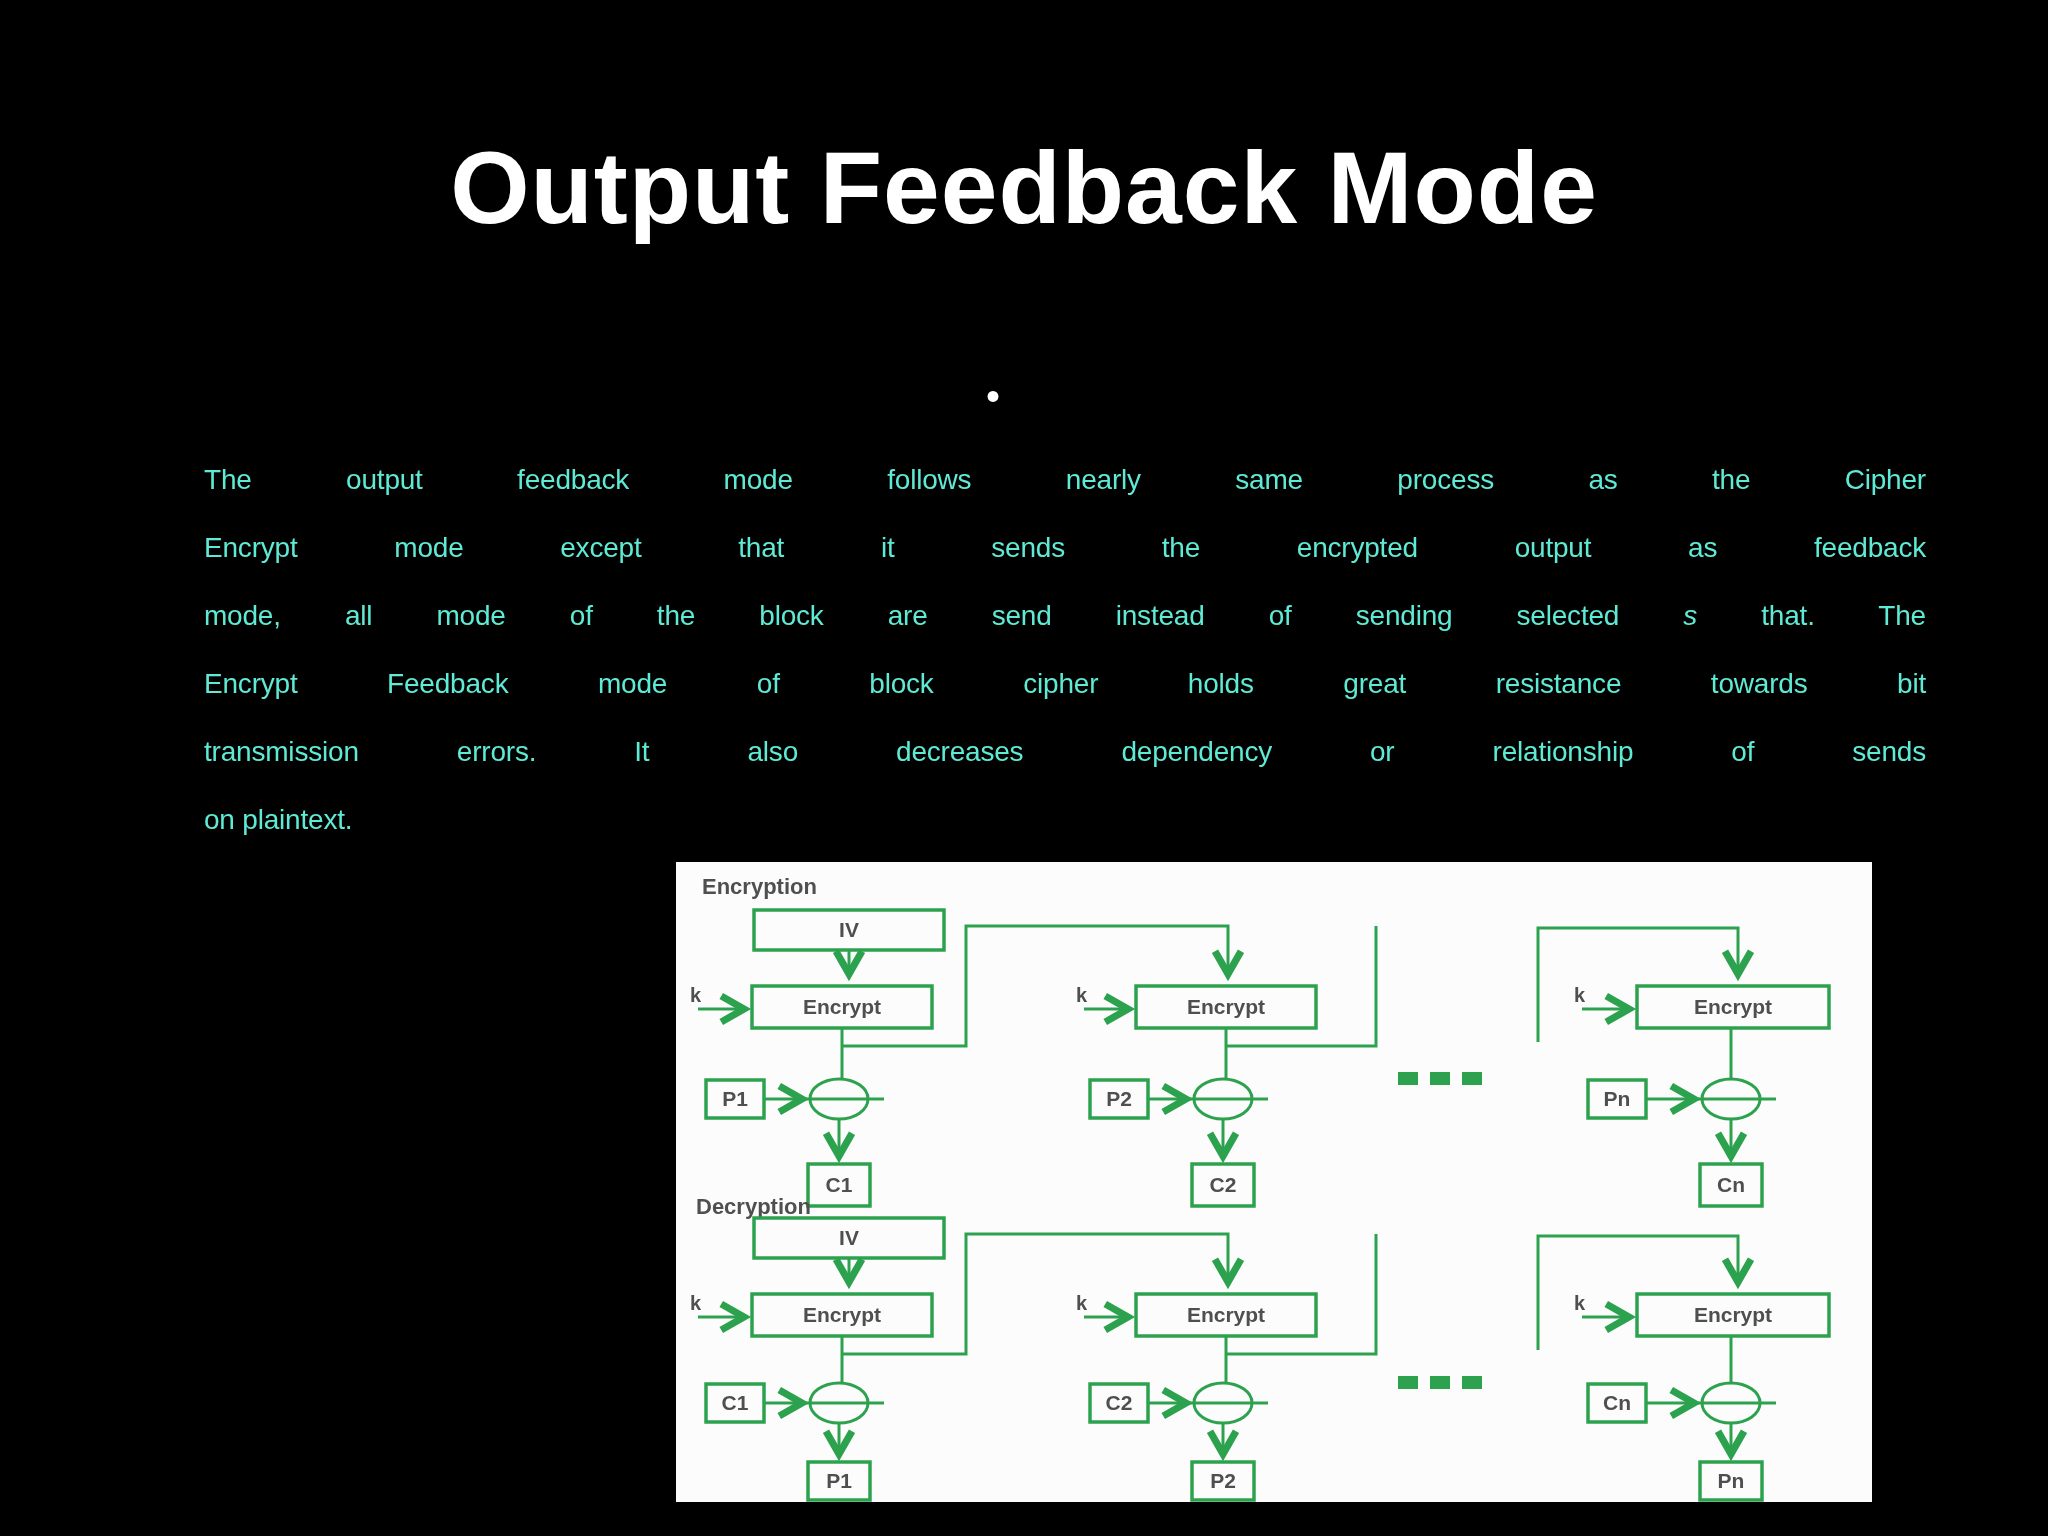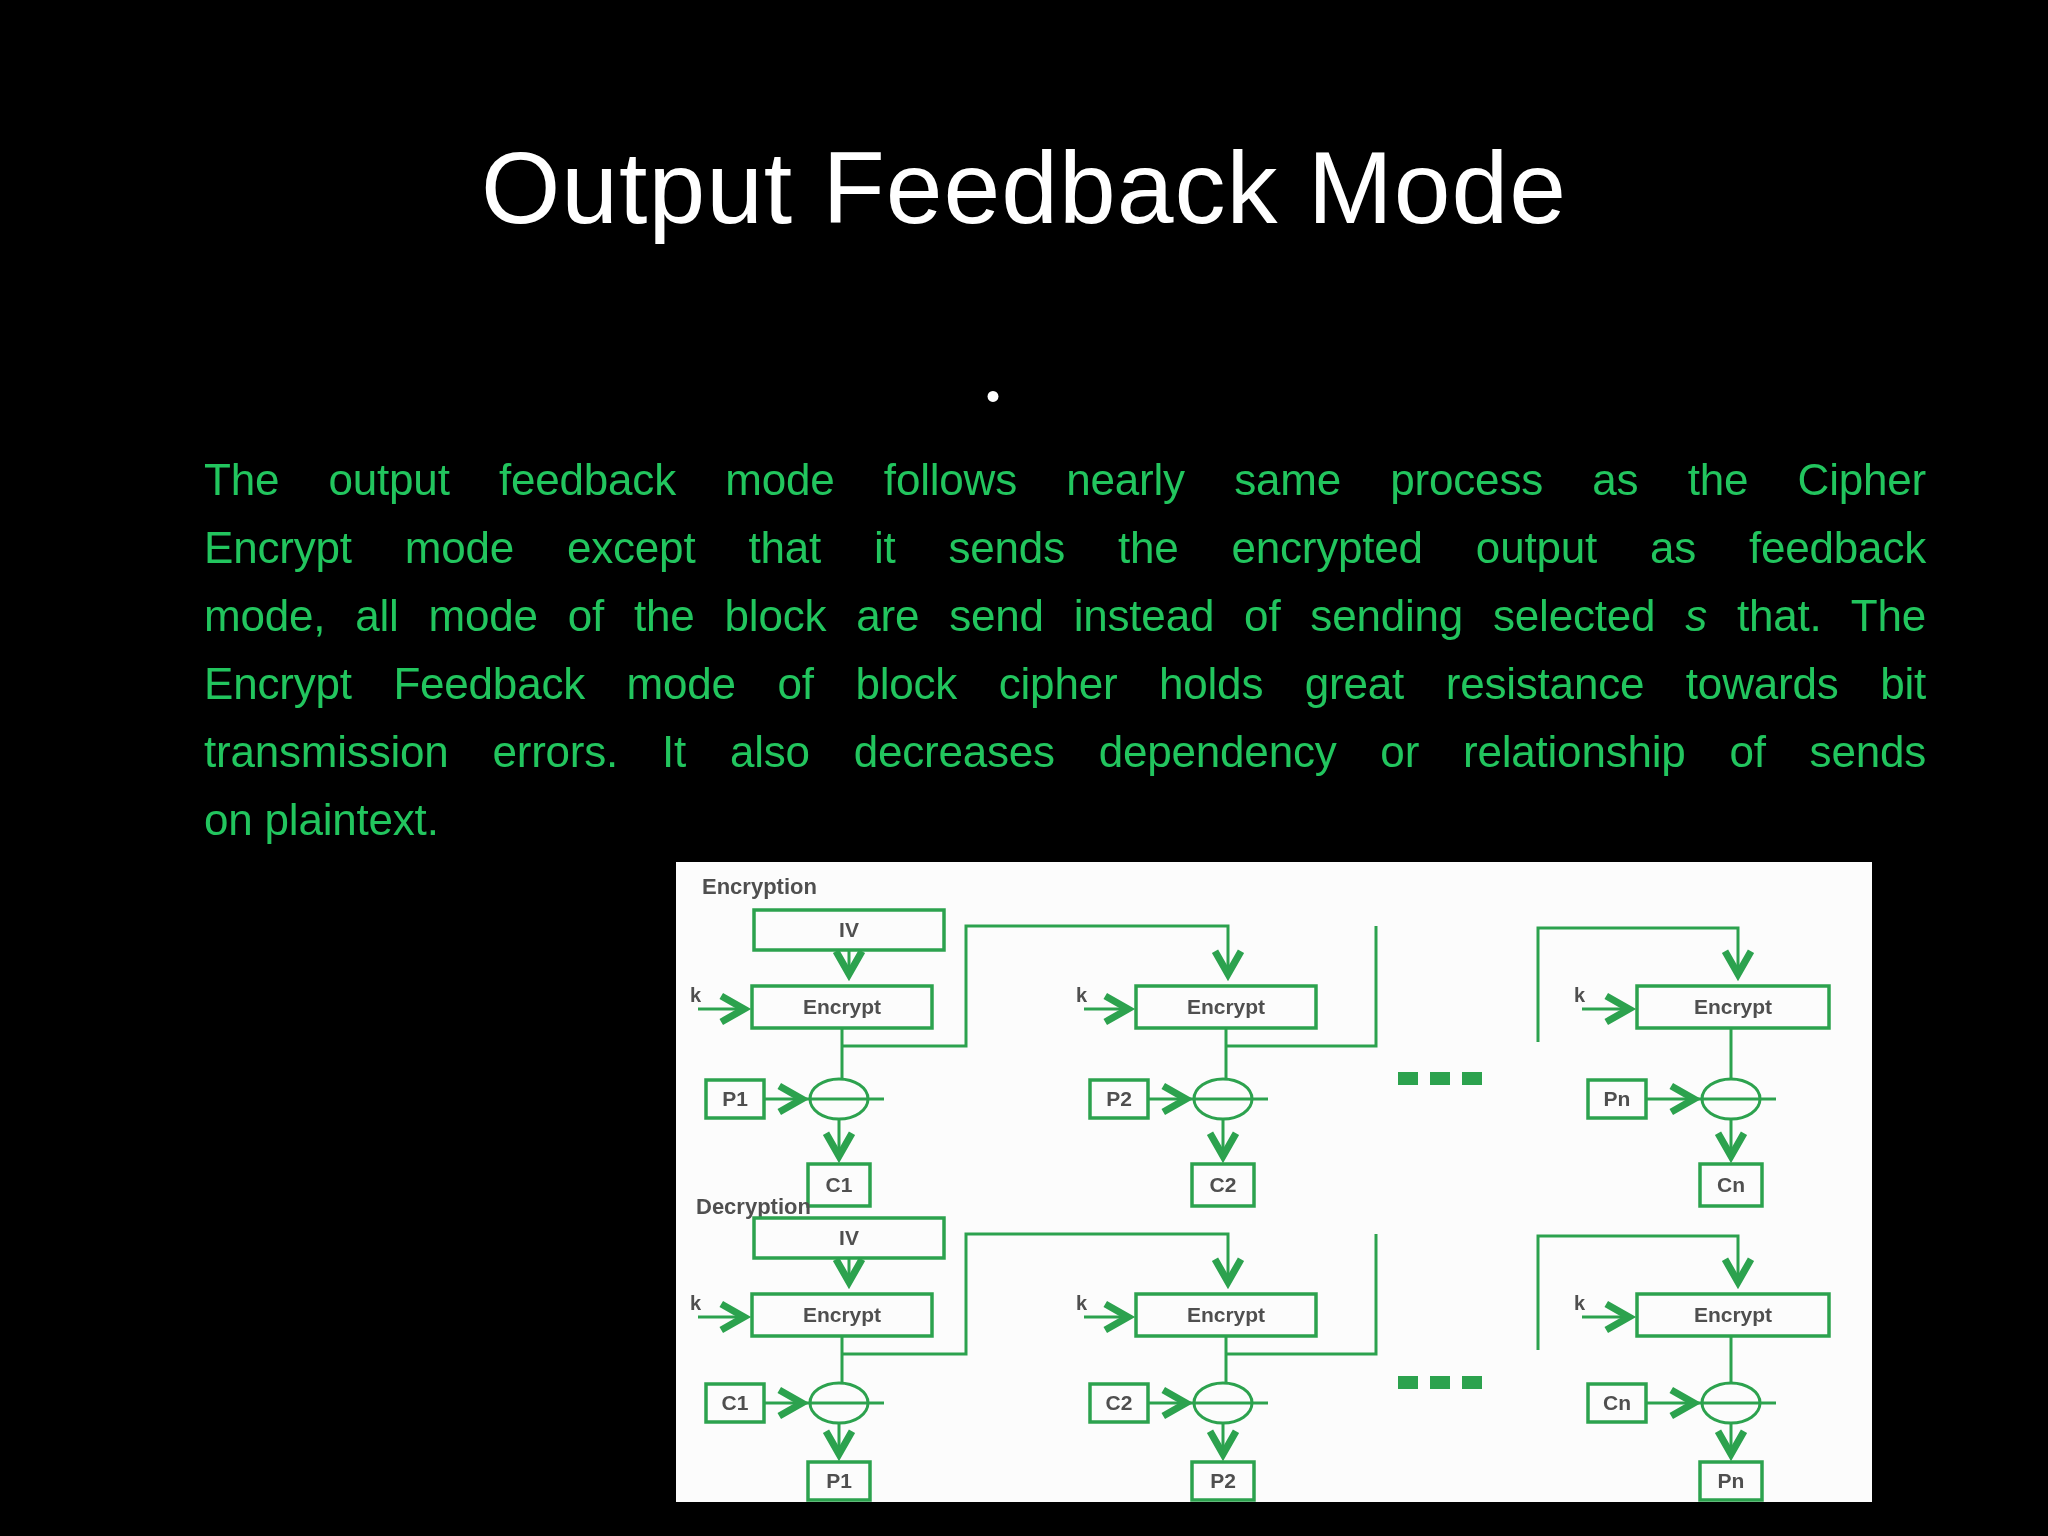--- a/index.html
+++ b/index.html
@@ -6,7 +6,7 @@
   .page{position:relative;width:2048px;height:1536px;background:#000;overflow:hidden;
         font-family:"Liberation Sans",sans-serif;}
   .title{position:absolute;top:132px;left:0;width:2048px;text-align:center;
-         color:#ffffff;font-size:102px;font-weight:400;letter-spacing:1px;line-height:1.1;}
+         color:#ffffff;font-size:102px;font-weight:700;letter-spacing:1px;line-height:1.1;}
   .bullet{position:absolute;left:986px;top:376px;color:#ffffff;font-size:40px;line-height:40px;}
   .para{position:absolute;left:204px;top:446px;width:1722px;color:#22c55e;
         font-size:44px;line-height:68px;letter-spacing:-0.2px;}

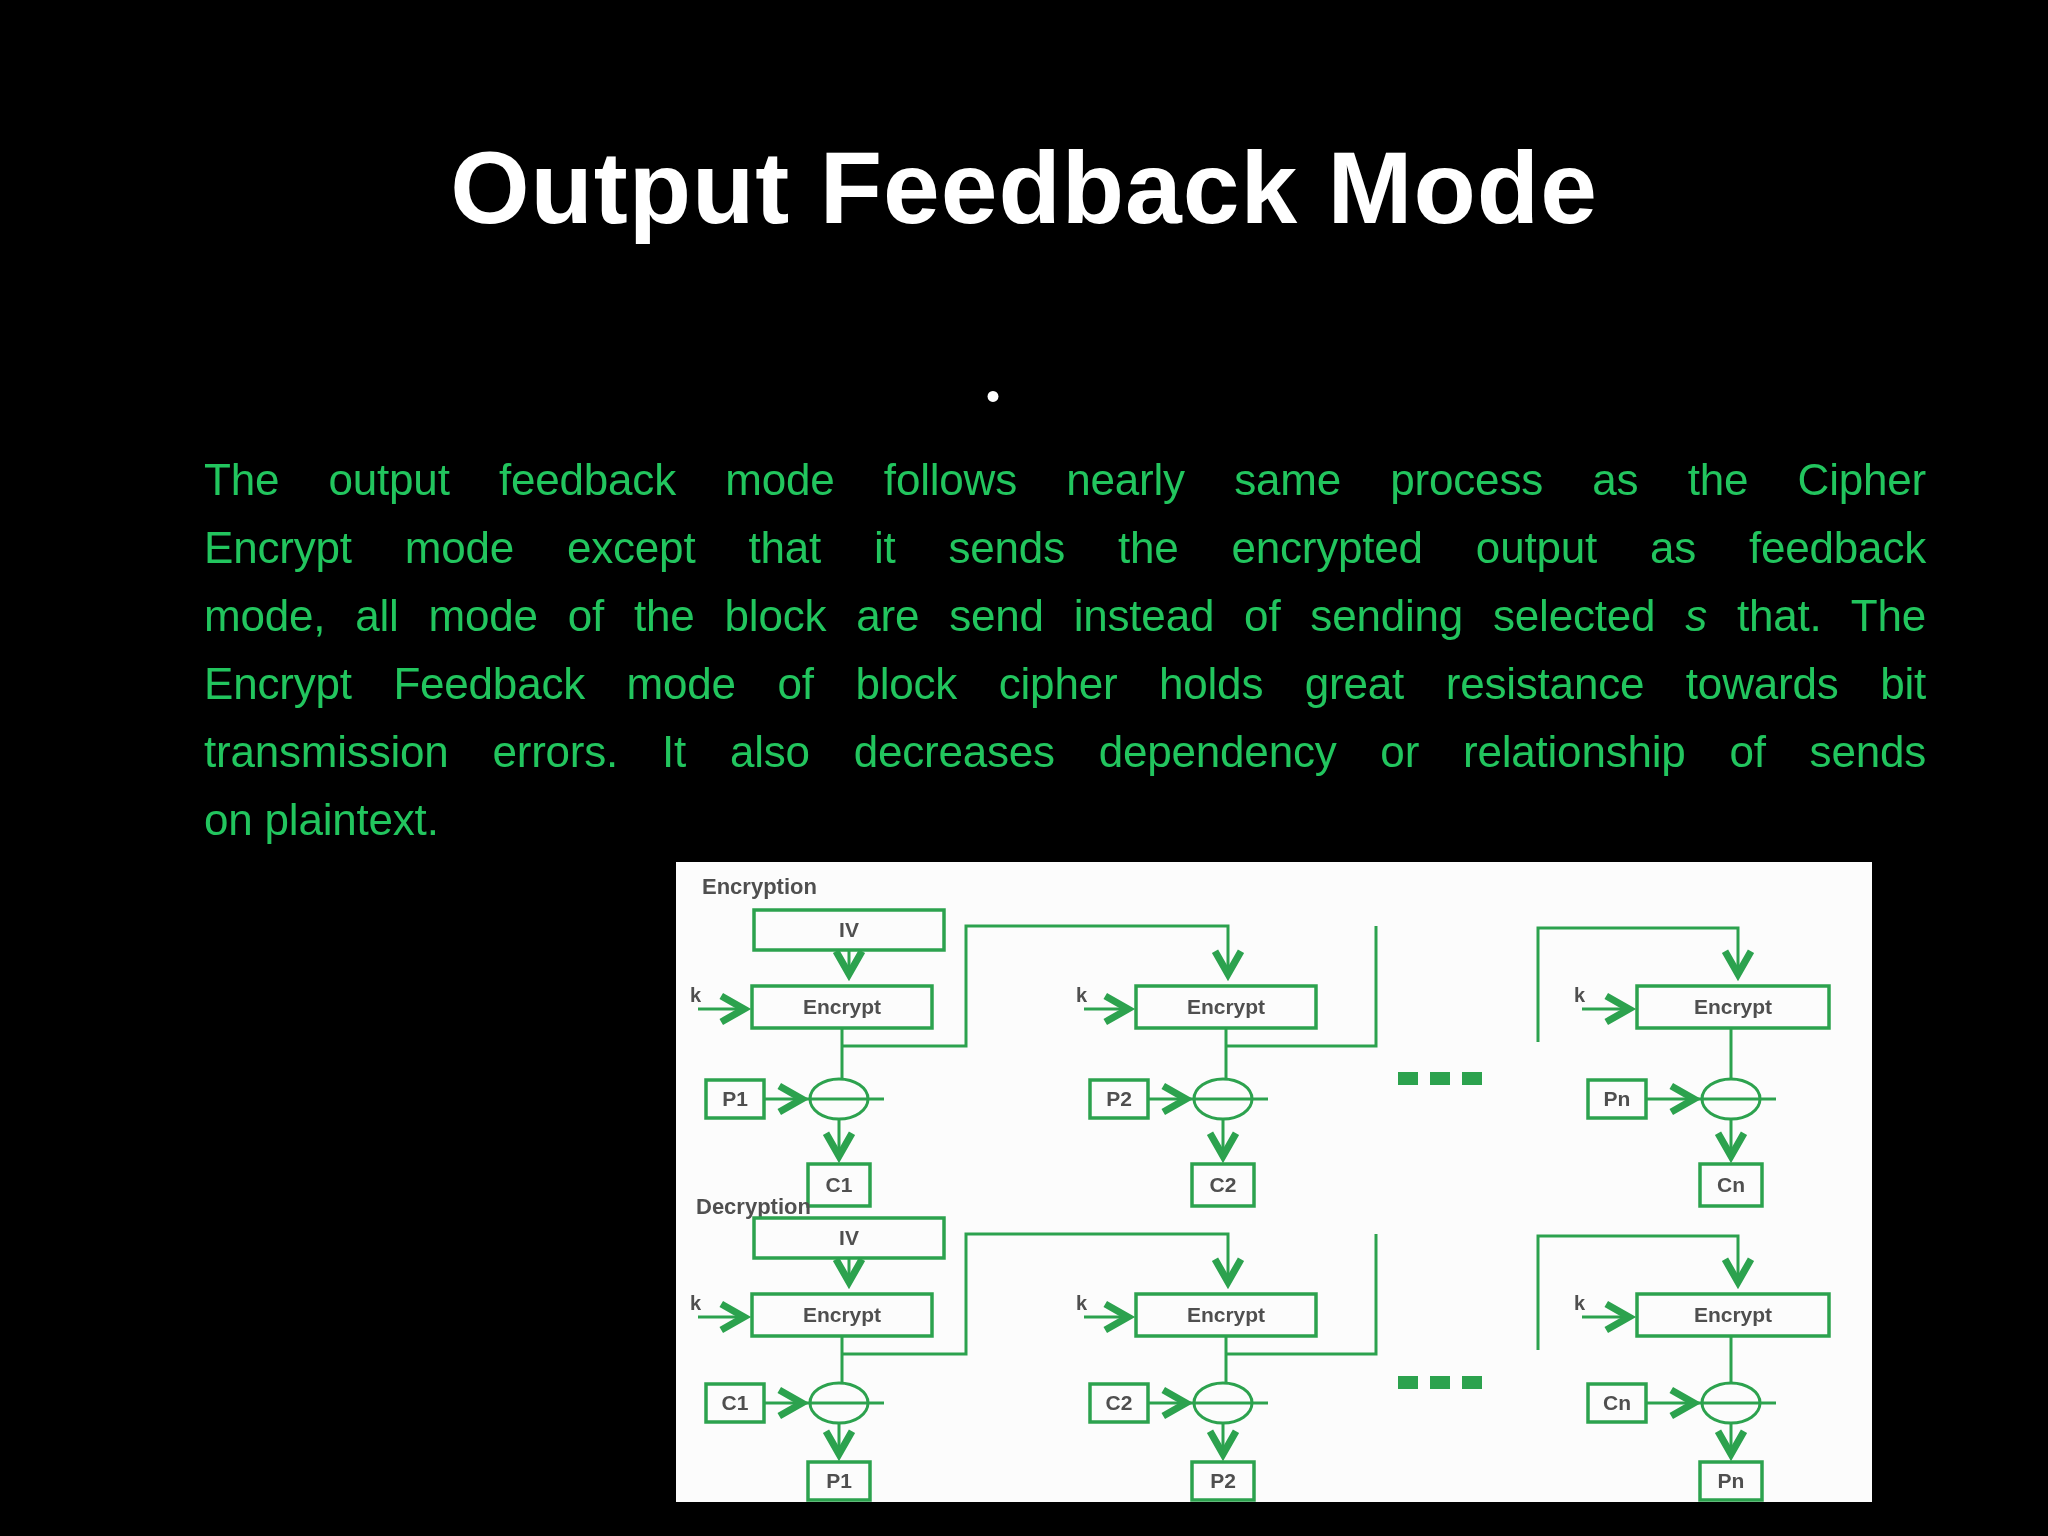--- a/index.html
+++ b/index.html
@@ -8,8 +8,8 @@
   .title{position:absolute;top:132px;left:0;width:2048px;text-align:center;
          color:#ffffff;font-size:102px;font-weight:700;letter-spacing:1px;line-height:1.1;}
   .bullet{position:absolute;left:986px;top:376px;color:#ffffff;font-size:40px;line-height:40px;}
-  .para{position:absolute;left:204px;top:446px;width:1722px;color:#22c55e;
-        font-size:44px;line-height:68px;letter-spacing:-0.2px;}
+  .para{position:absolute;left:204px;top:446px;width:1722px;color:#5eead4;
+        font-size:28px;line-height:68px;letter-spacing:-0.2px;}
   .jline{text-align:justify;text-align-last:justify;white-space:normal;}
   .lline{text-align:left;}
   .ital{font-style:italic;}

